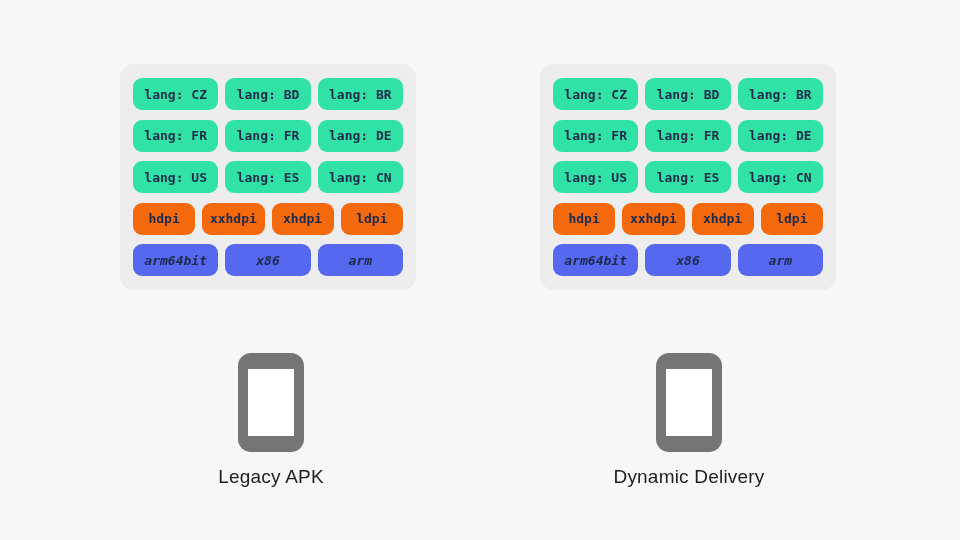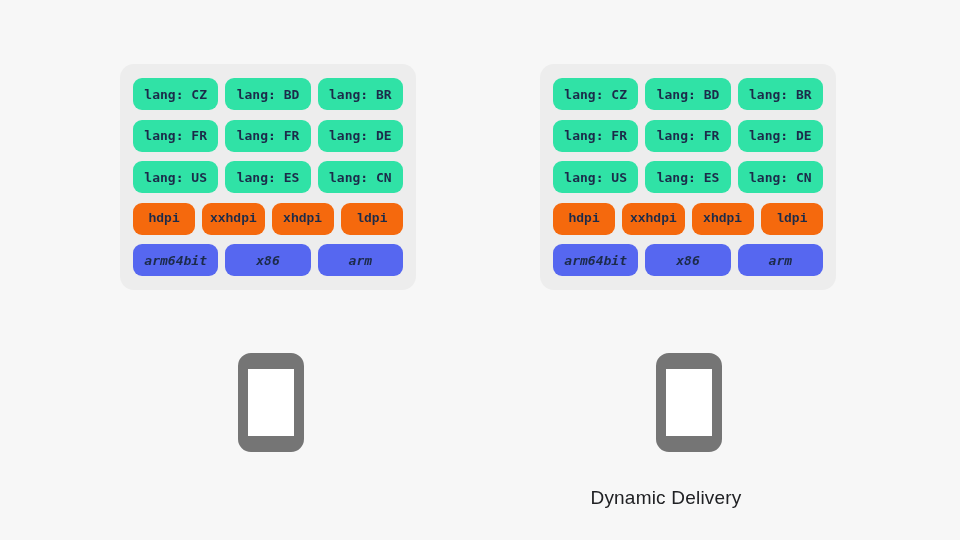--- a/index.html
+++ b/index.html
@@ -29,7 +29,7 @@
     white-space:nowrap;
   }
   .chip-green  { background:var(--green,  #30e2a6); }
-  .chip-orange { background:var(--orange, #f5690d);font-family:Liberation Mono, monospace; }
+  .chip-orange { background:var(--orange, #f5690d); }
   .chip-blue   { background:var(--blue,   #5667f0);font-style:italic; }
   .phone {
     position:absolute; top:353px; width:66px; height:99px;

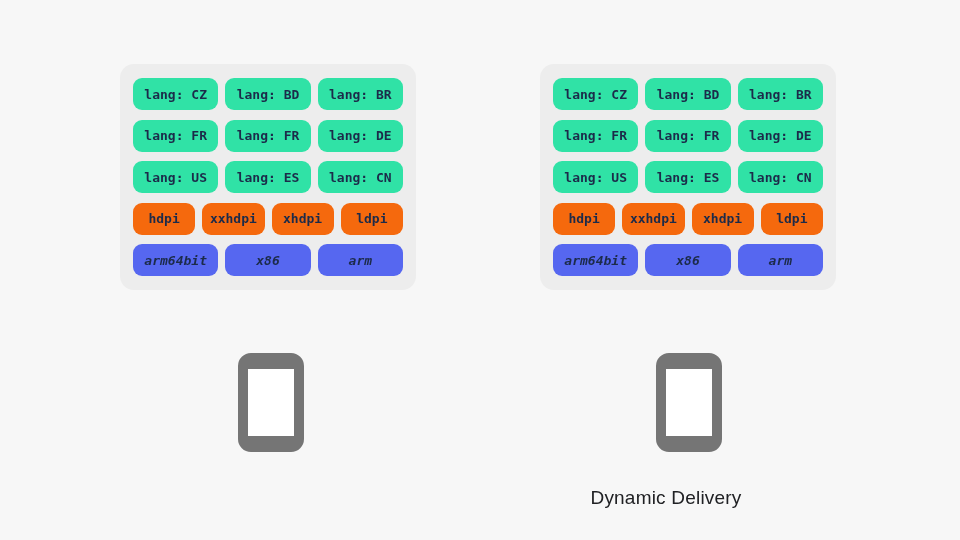--- a/index.html
+++ b/index.html
@@ -116,6 +116,7 @@
   <div class="phone phone-left"></div>
   <div class="phone phone-right"></div>
 
+  <div class="phone-label phone-label-left">Legacy APK</div>
   <div class="phone-label phone-label-right">Dynamic Delivery</div>
 
 </div>

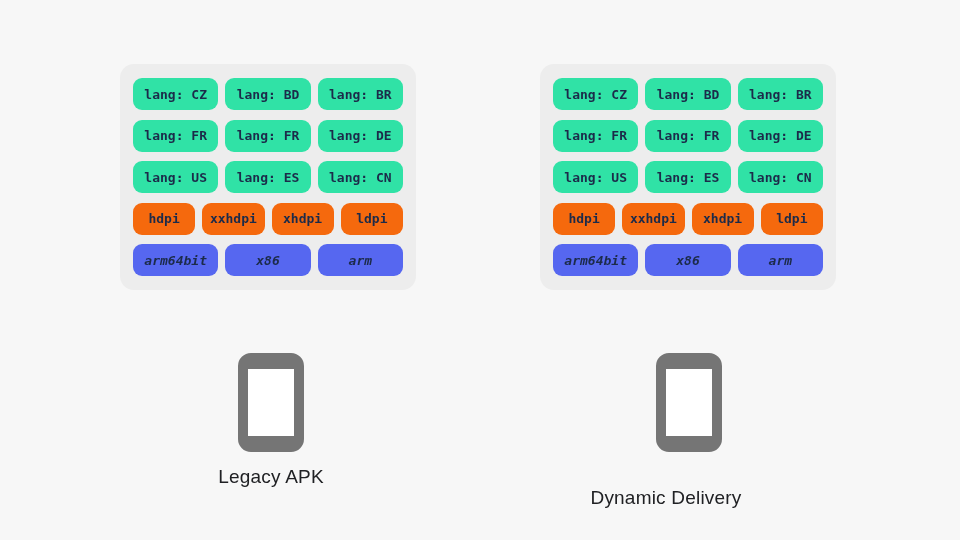--- a/index.html
+++ b/index.html
@@ -48,7 +48,7 @@
     letter-spacing:0.2px;
   }
   .phone-label-left  { left:121px; }
-  .phone-label-right { left:516px;margin-top:21px; }
+  .phone-label-right { left:539px; }
 </style>
 </head>
 <body>

